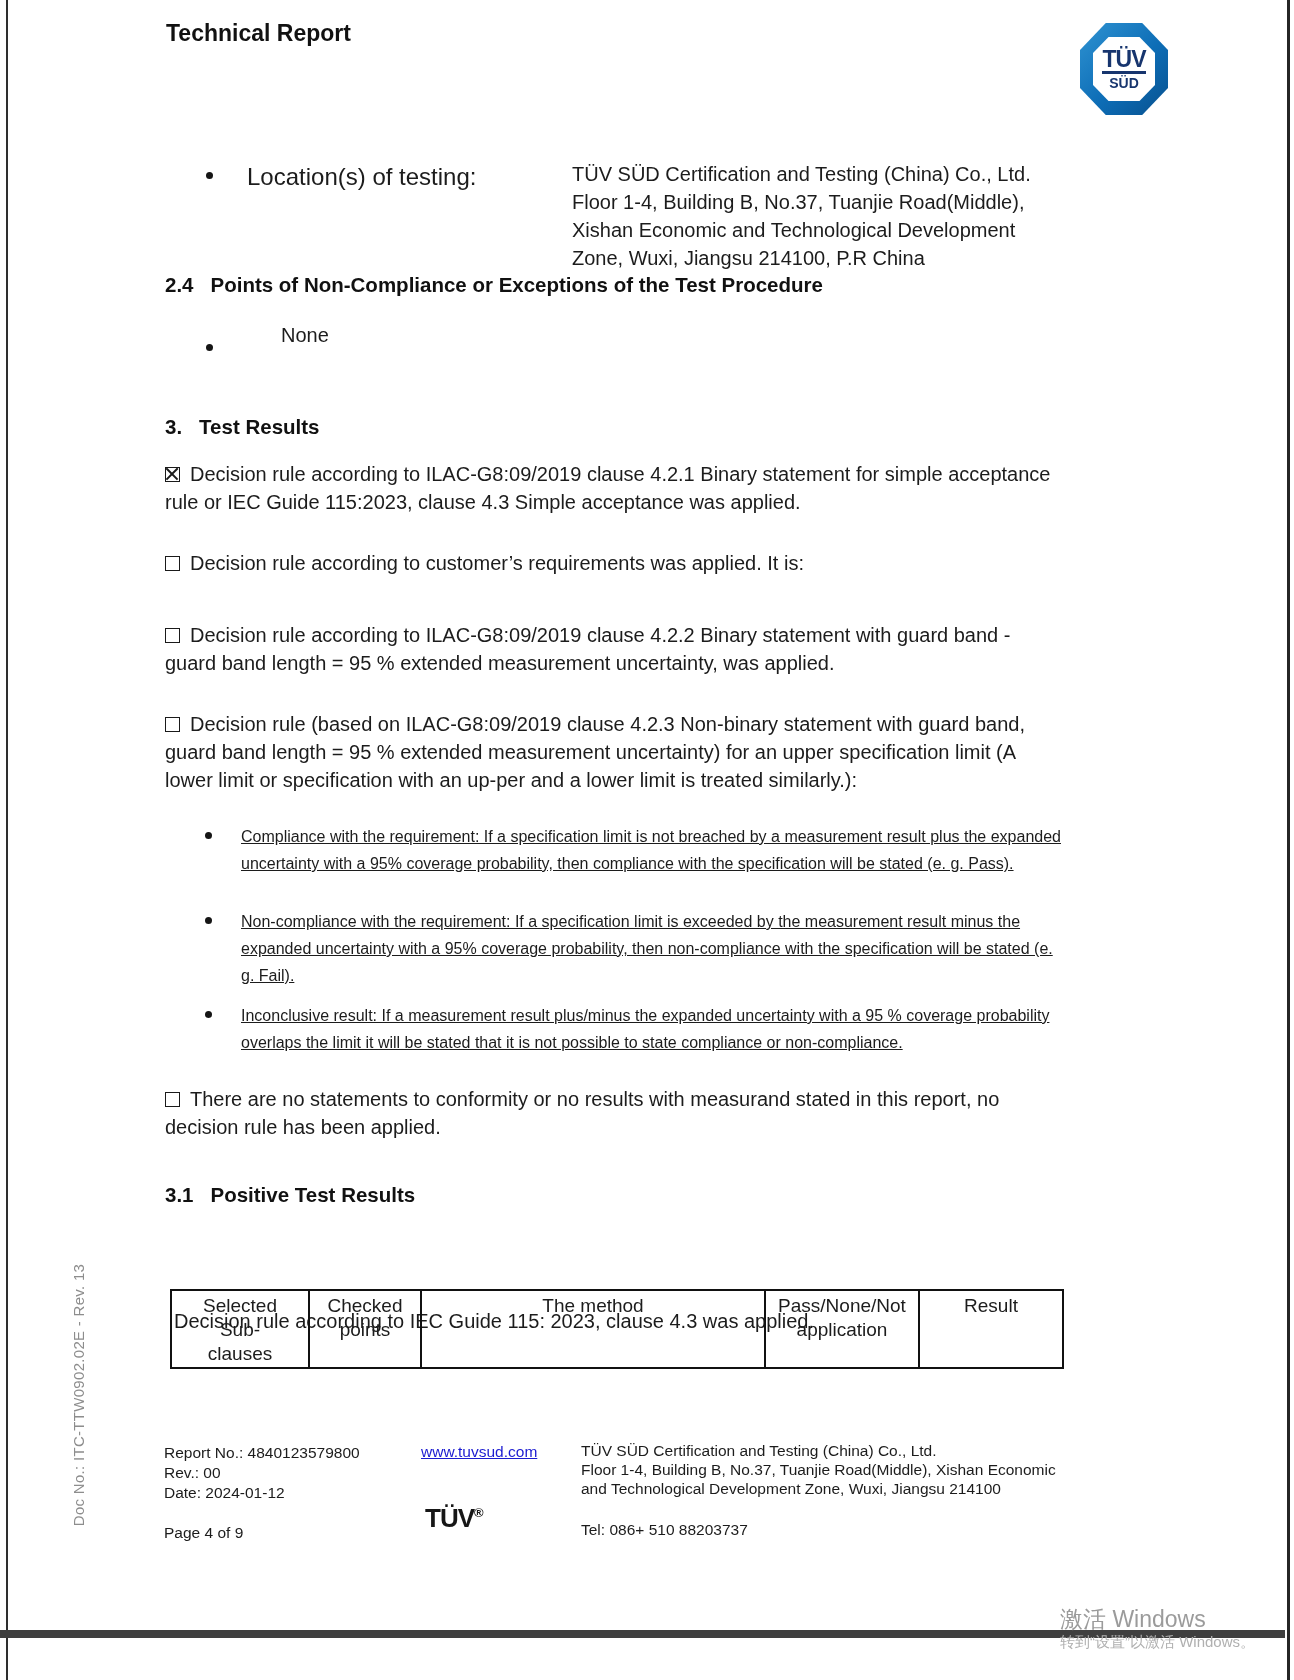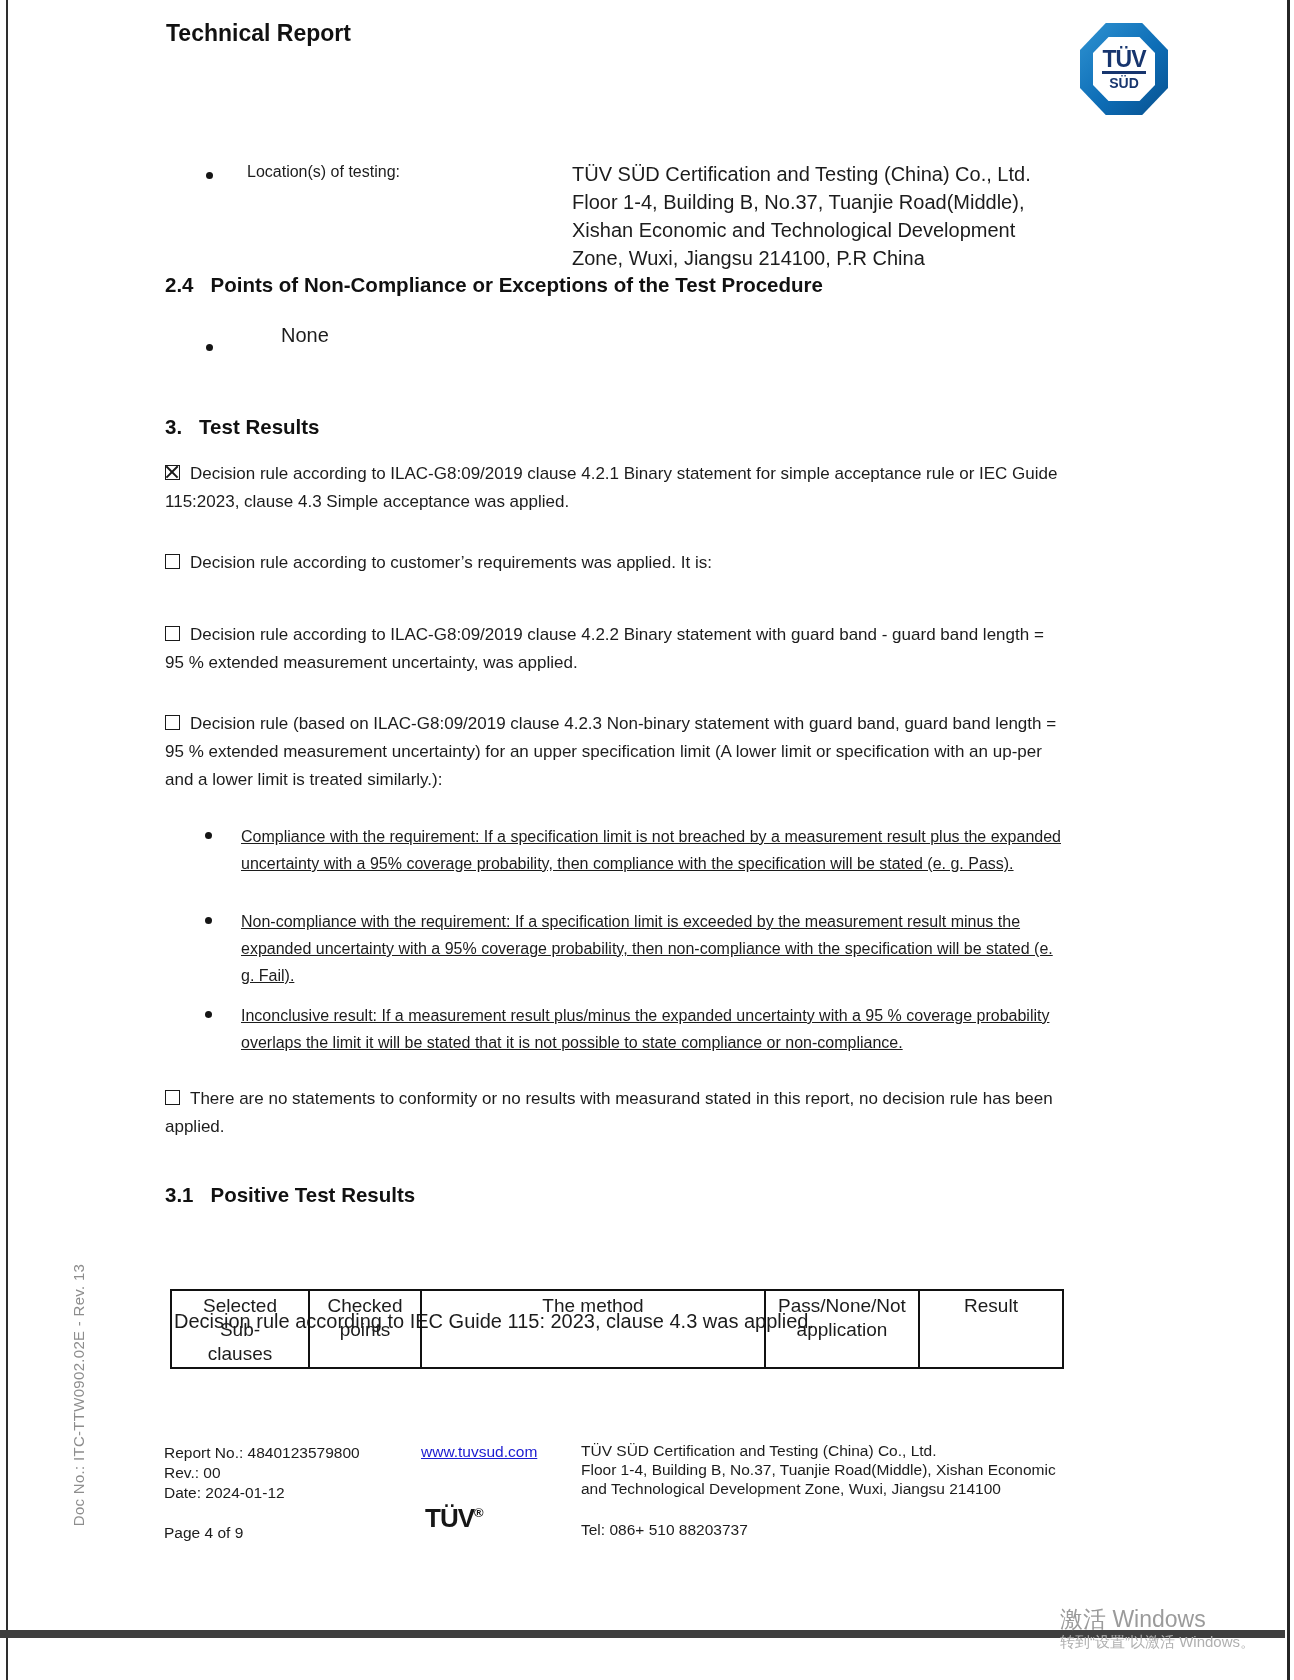--- a/index.html
+++ b/index.html
@@ -29,7 +29,7 @@
   .dot { position:absolute; width:7px; height:7px; border-radius:50%; background:#151515; }
 
   
-  .loc-label { position:absolute; left:247px; top:163px; font-size:16px; }
+  .loc-label { position:absolute; left:247px; top:163px; font-size:24px; }
   .loc-value { position:absolute; left:572px; top:160px; width:540px; font-size:20px; line-height:28px; }
 
   .heading { position:absolute; font-size:20.5px; font-weight:bold; color:#111; white-space:nowrap; }

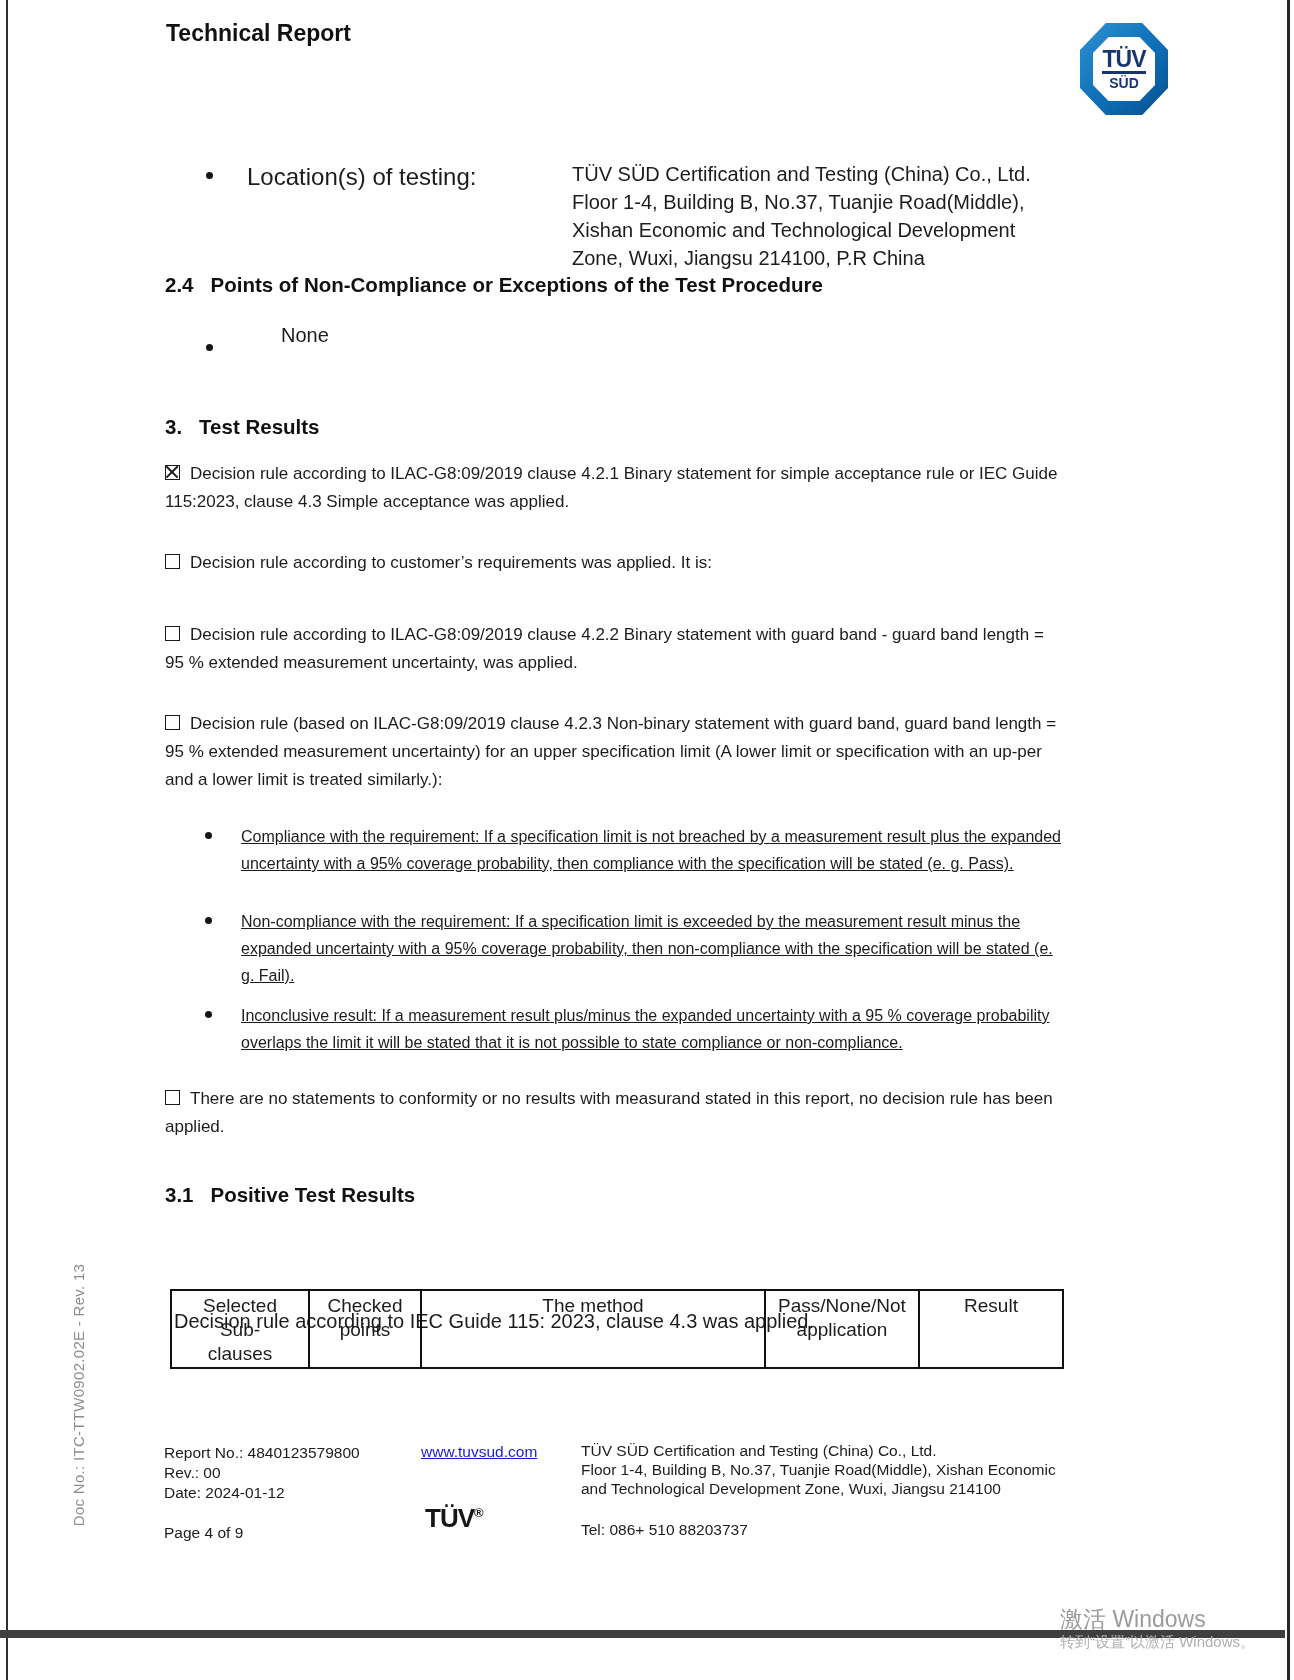--- a/index.html
+++ b/index.html
@@ -35,7 +35,7 @@
   .heading { position:absolute; font-size:20.5px; font-weight:bold; color:#111; white-space:nowrap; }
   .h-num { margin-right:17px;margin-top:44px; }
 
-  .body-text { font-size:17px; line-height:28px; color:#1c1c1c; }
+  .body-text { font-size:20px; line-height:28px; color:#1c1c1c; }
   .para { position:absolute; left:165px; width:897px; }
 
   .checkbox { display:inline-block; width:15px; height:15px; border:1.8px solid #1a1a1a;

